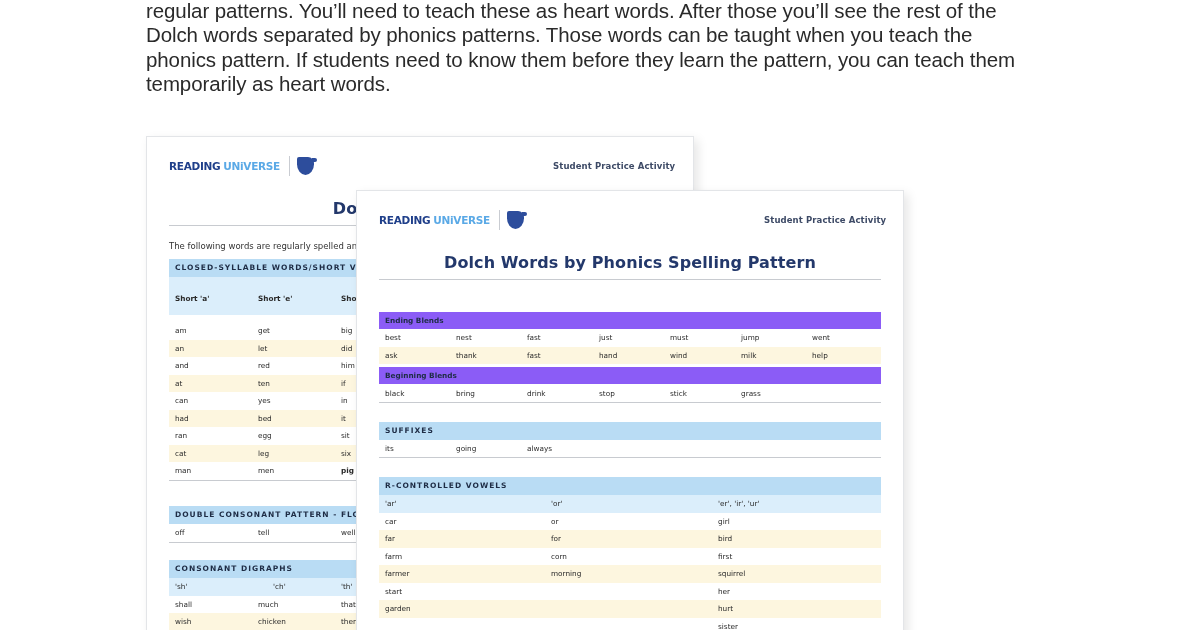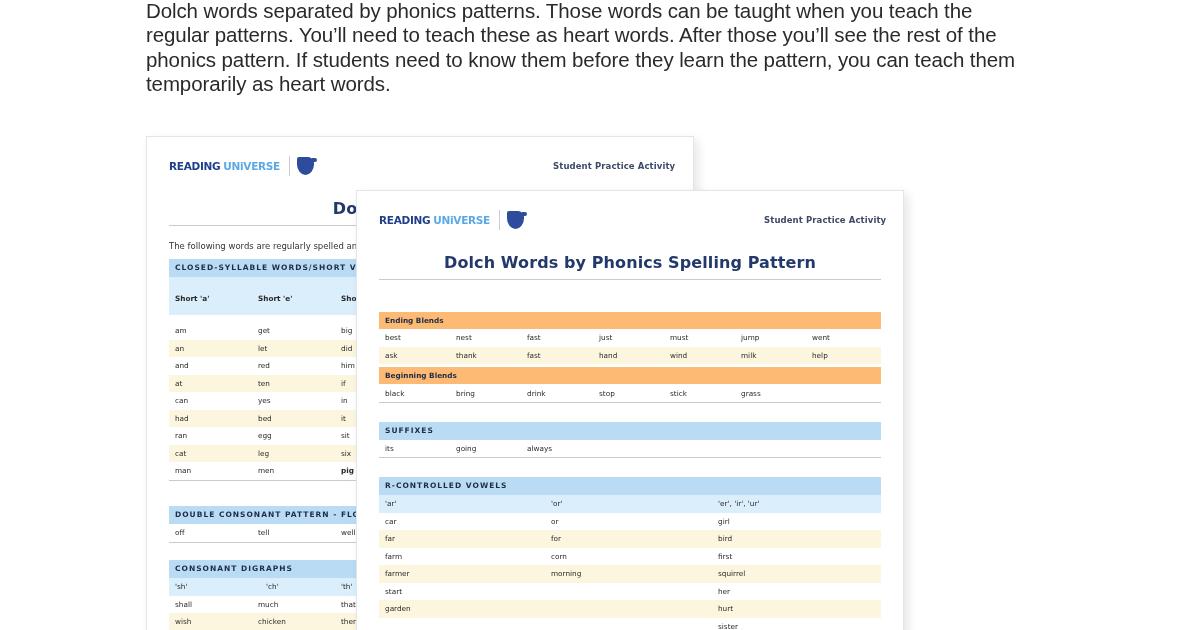--- a/index.html
+++ b/index.html
@@ -77,8 +77,8 @@
 <body>
 
 <div class="intro">
+  <p>regular patterns. You’ll need to teach these as heart words. After those you’ll see the rest of the</p>
   <p>Dolch words separated by phonics patterns. Those words can be taught when you teach the</p>
-  <p>regular patterns. You’ll need to teach these as heart words. After those you’ll see the rest of the</p>
   <p>phonics pattern. If students need to know them before they learn the pattern, you can teach them</p>
   <p>temporarily as heart words.</p>
 </div>

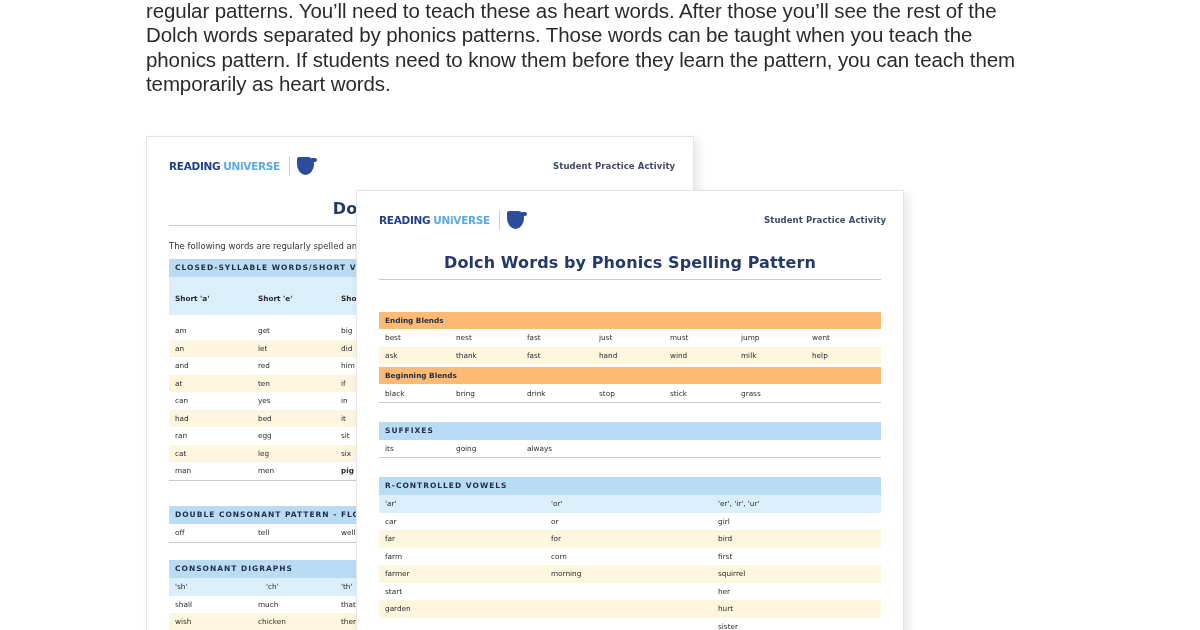--- a/index.html
+++ b/index.html
@@ -60,7 +60,7 @@
     line-height:18px; padding-left:6px; box-sizing:border-box; white-space:nowrap; overflow:hidden;
   }
   .sub-h {
-    position:absolute; background:#fdba74; height:17px;
+    position:absolute; background:#8b5cf6; height:17px;
     font-size:7.3px; font-weight:bold; color:#1e2c45;
     line-height:17px; padding-left:6px; box-sizing:border-box; white-space:nowrap;
   }

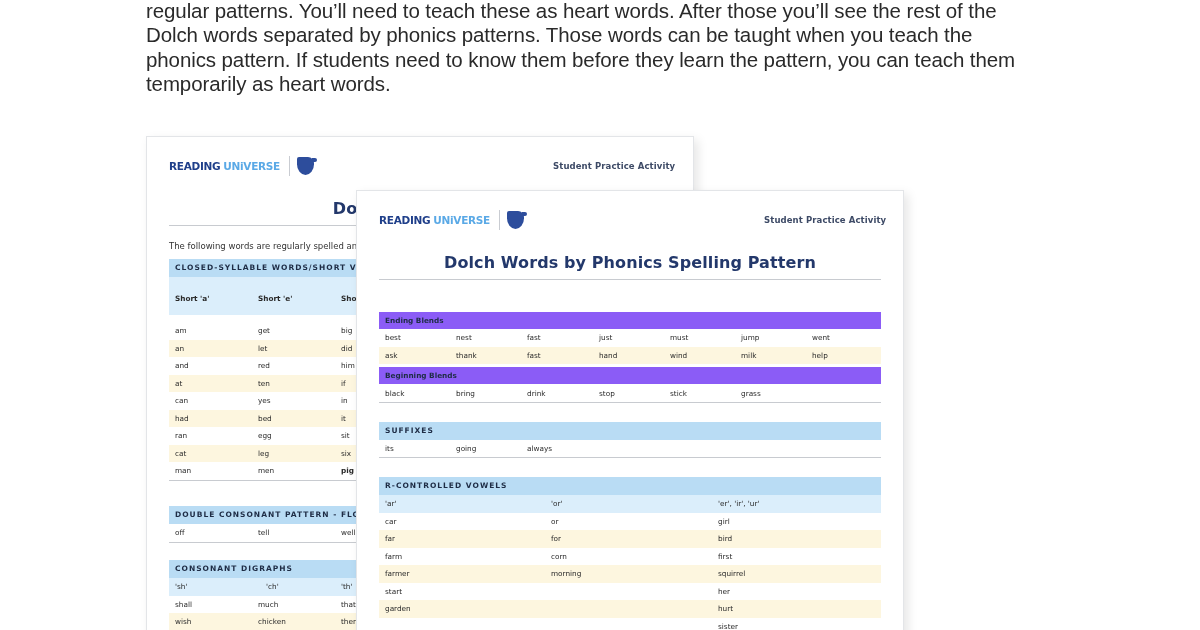--- a/index.html
+++ b/index.html
@@ -162,7 +162,7 @@
   <div class="sec-h" style="left:22px; width:520px; top:423px;">CONSONANT DIGRAPHS</div>
   <div class="row hd" style="left:22px; width:520px; top:441px;">
     <span class="c" style="left:6px;">'sh'</span>
-    <span class="c" style="left:97px;">'ch'</span>
+    <span class="c" style="left:104px;">'ch'</span>
     <span class="c" style="left:172px;">'th'</span>
   </div>
   <div class="row" style="left:22px; width:520px; top:458.5px;">

